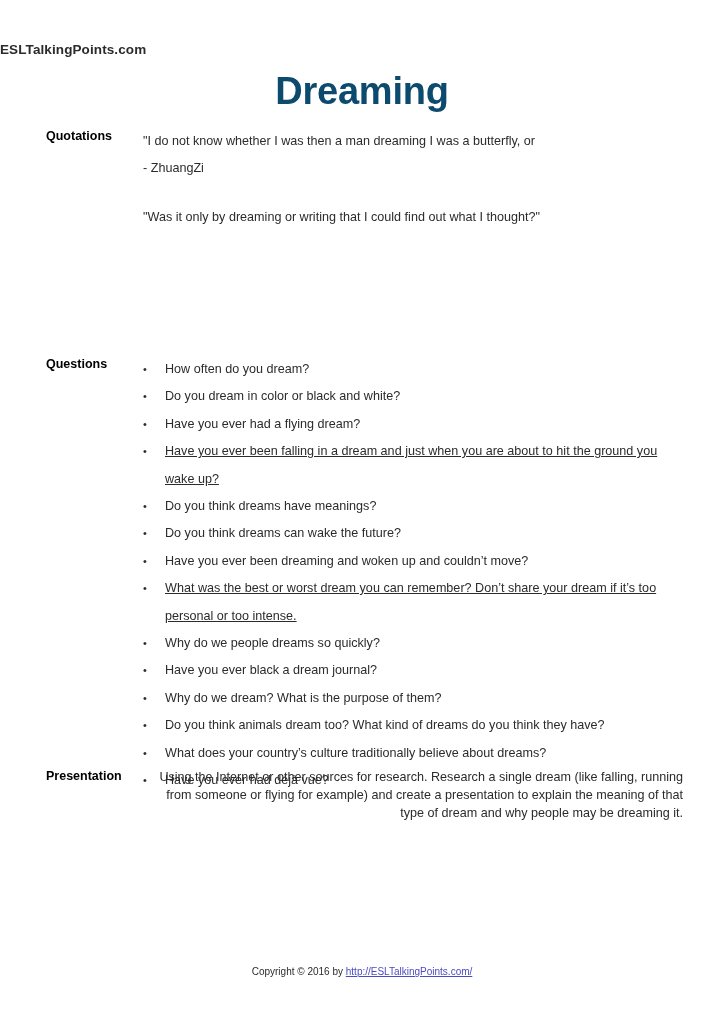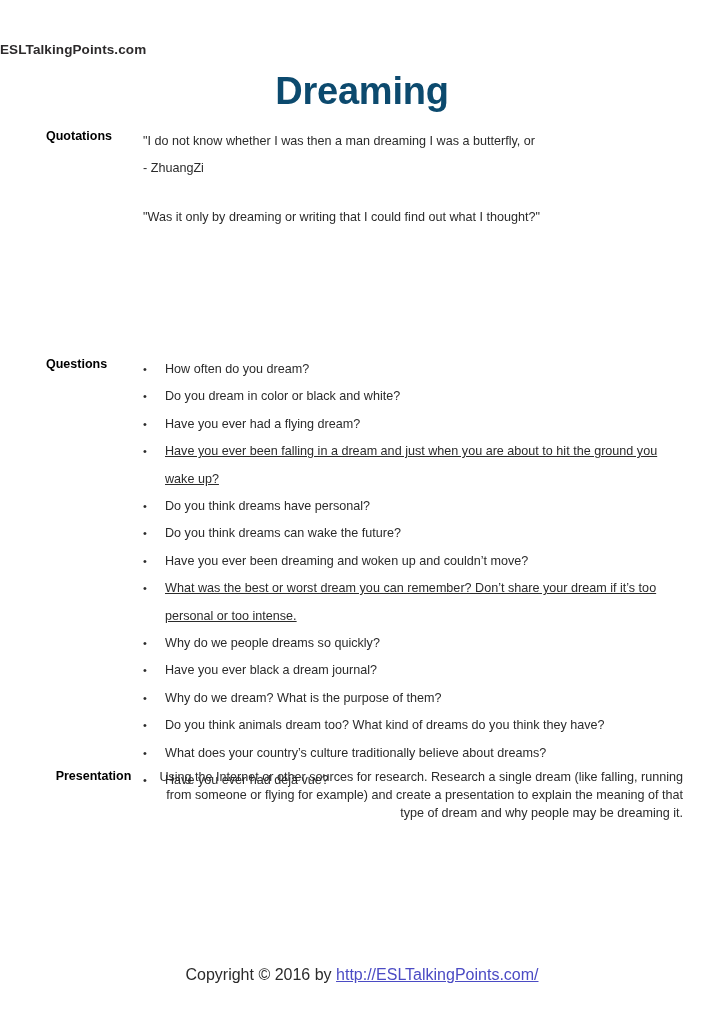--- a/index.html
+++ b/index.html
@@ -187,7 +187,7 @@
         </li>
         <li class="q-item">
           <span class="q-bullet">•</span>
-          <span class="q-text">Do you think dreams have personal?</span>
+          <span class="q-text">Do you think dreams have meanings?</span>
         </li>
         <li class="q-item">
           <span class="q-bullet">•</span>

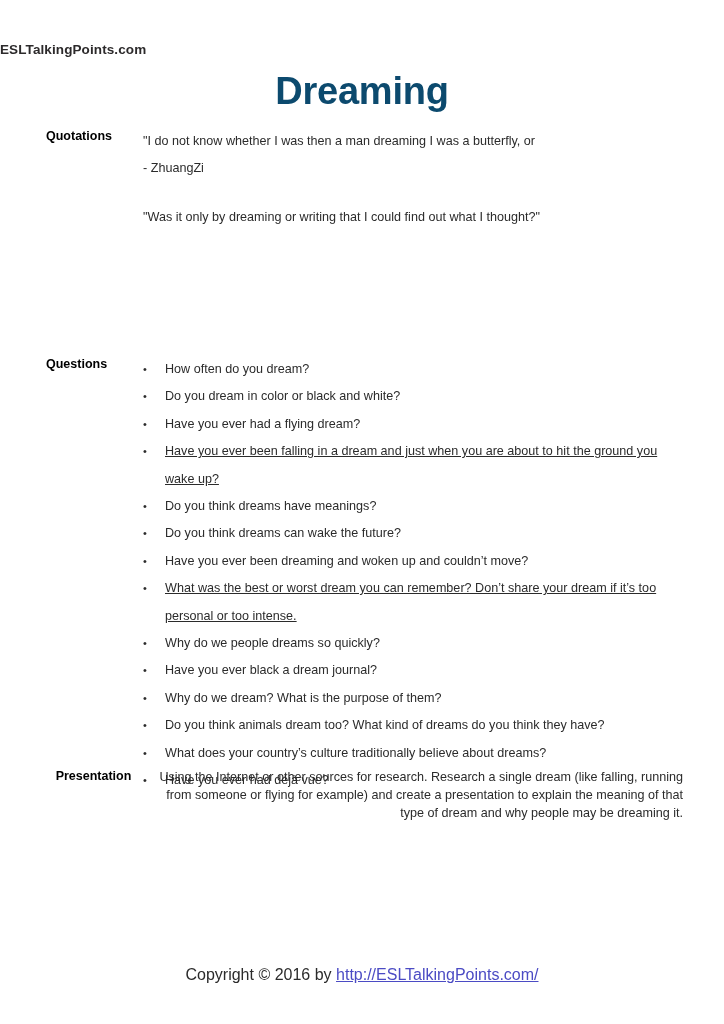--- a/index.html
+++ b/index.html
@@ -67,7 +67,6 @@
   }
   .sec-label.wide {
     width: 95px;
-    text-align: center;
   }
   .sec-body {
     margin-left: 97px;

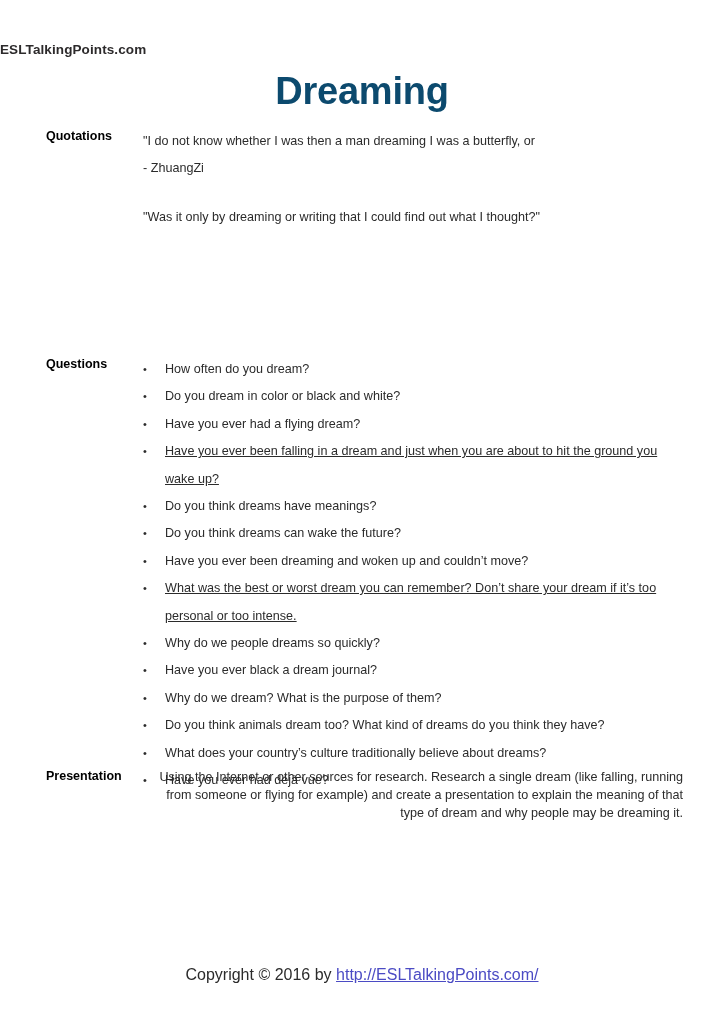--- a/index.html
+++ b/index.html
@@ -129,7 +129,7 @@
     left: 0;
     width: 724px;
     text-align: center;
-    font-size: 16px;
+    font-size: 10px;
     color: #2b2b2b;
   }
   .footer a {

